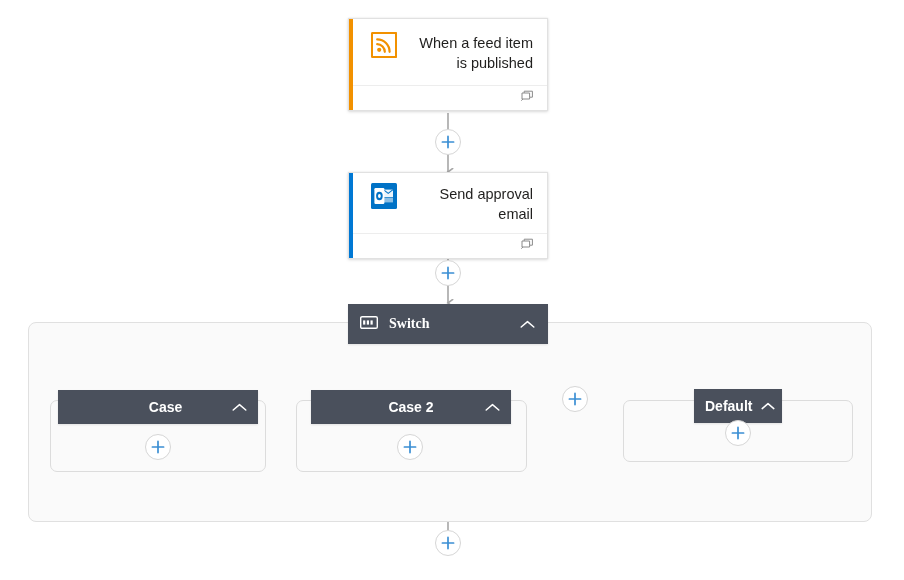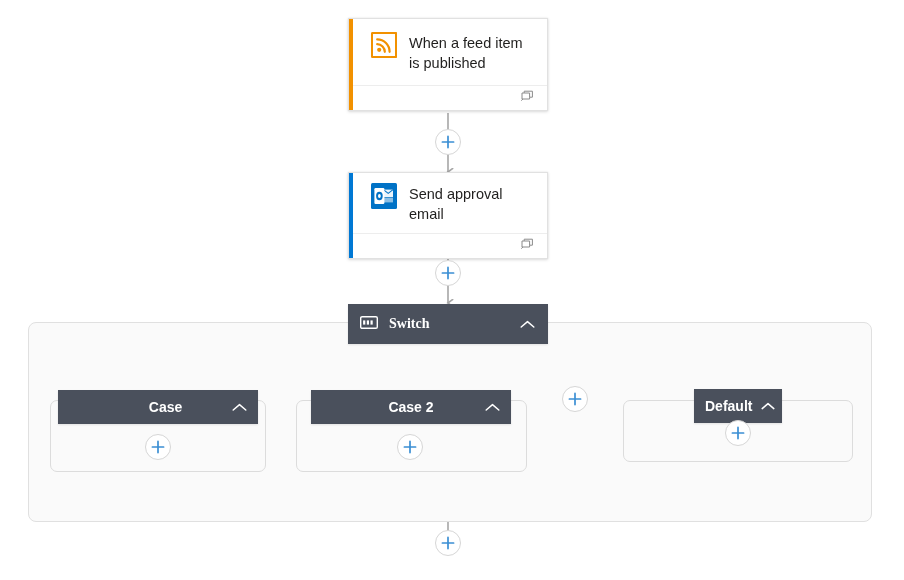--- a/index.html
+++ b/index.html
@@ -160,7 +160,7 @@
     <line x1="448" y1="522" x2="448" y2="531" stroke="#a6a6a6" stroke-width="1.6"></line>
   </svg>
 
-  <div class="card" id="trigger-card" style="left:348px; top:18px; width:200px;">
+  <div class="card" id="trigger-card" style="left:348px; top:18px; width:200px;text-align:right;">
     <div class="card-accent" style="background:#f29100;"></div>
     <div class="card-head">
       <span class="card-icon">

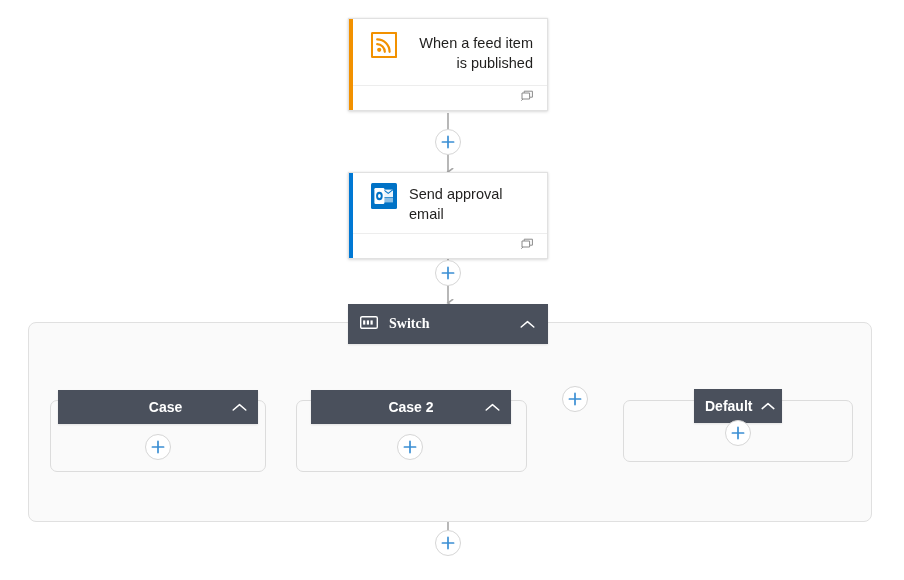--- a/index.html
+++ b/index.html
@@ -192,7 +192,7 @@
 
   <div class="card" id="action-card" style="left:348px; top:172px; width:200px;">
     <div class="card-accent" style="background:#0078d4;"></div>
-    <div class="card-head" style="min-height:44px; padding-top:9px; padding-bottom:9px;">
+    <div class="card-head" style="min-height:44px; padding-top:9px; padding-bottom:9px;text-align:right;">
       <span class="card-icon">
         <svg width="26" height="26" viewBox="0 0 26 26" xmlns="http://www.w3.org/2000/svg">
           <rect x="0" y="0" width="26" height="26" rx="1.5" fill="#0072c6"></rect>

